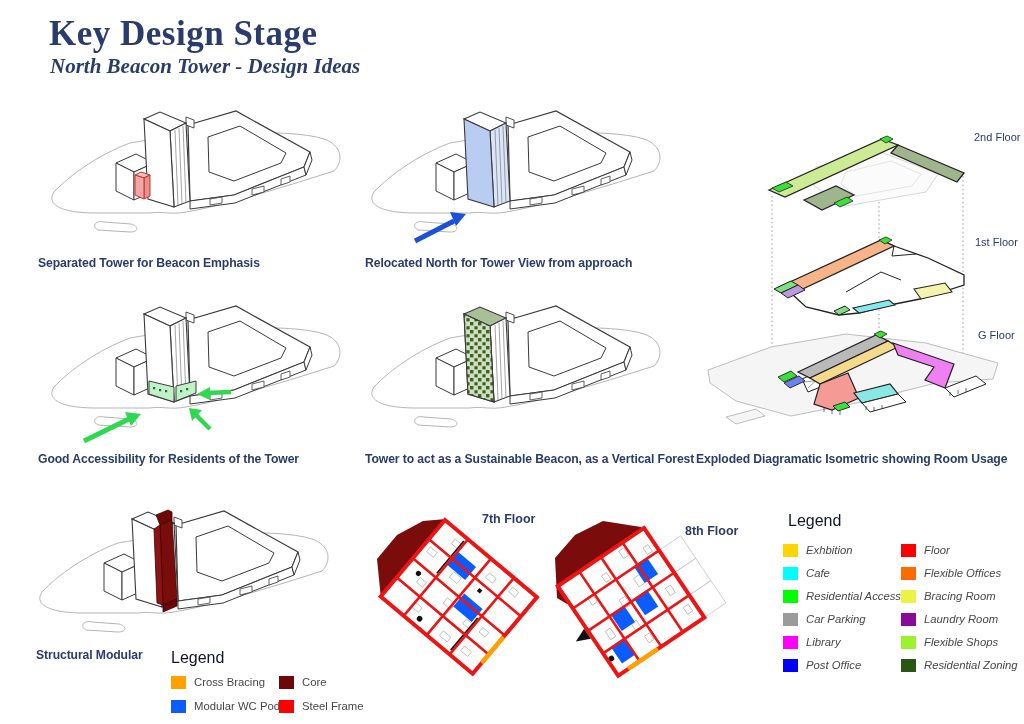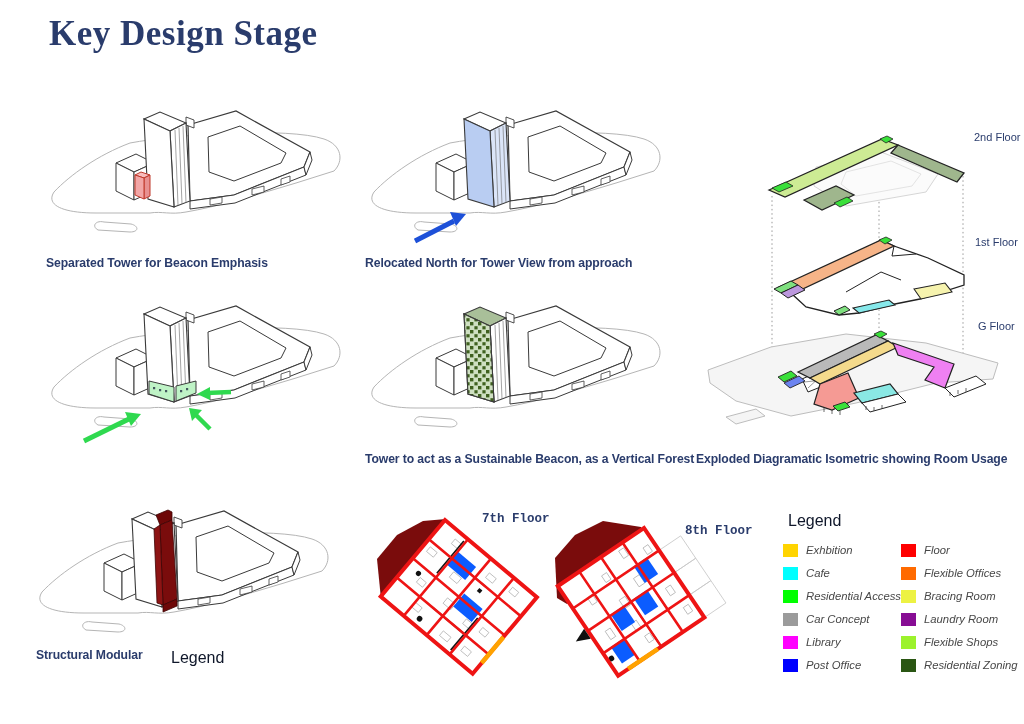--- a/index.html
+++ b/index.html
@@ -63,6 +63,7 @@
   </svg>
 
   <div class="title">Key Design Stage</div>
+  <div class="subtitle">North Beacon Tower - Design Ideas</div>
 
   <svg class="v1" style="left:30px;top:103px" width="310" height="150" viewBox="0 0 310 150">
     <use href="#bldg"></use>

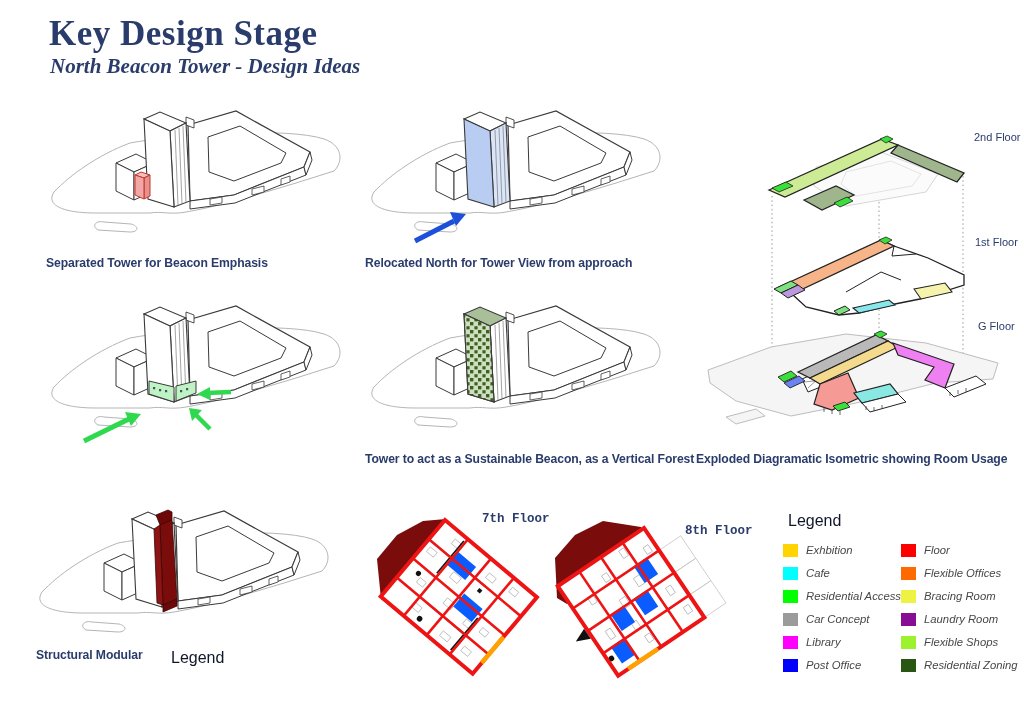--- a/index.html
+++ b/index.html
@@ -220,7 +220,7 @@
     </g>
   </svg>
 
-  <div class="caption" style="left:38px;top:256px">Separated Tower for Beacon Emphasis</div>
+  <div class="caption" style="left:30px;top:256px">Separated Tower for Beacon Emphasis</div>
   <div class="caption" style="left:357px;top:256px">Relocated North for Tower View from approach</div>
   <div class="caption" style="left:688px;top:452px">Exploded Diagramatic Isometric showing Room Usage</div>
   <div class="caption" style="left:357px;top:452px">Tower to act as a Sustainable Beacon, as a Vertical Forest</div>

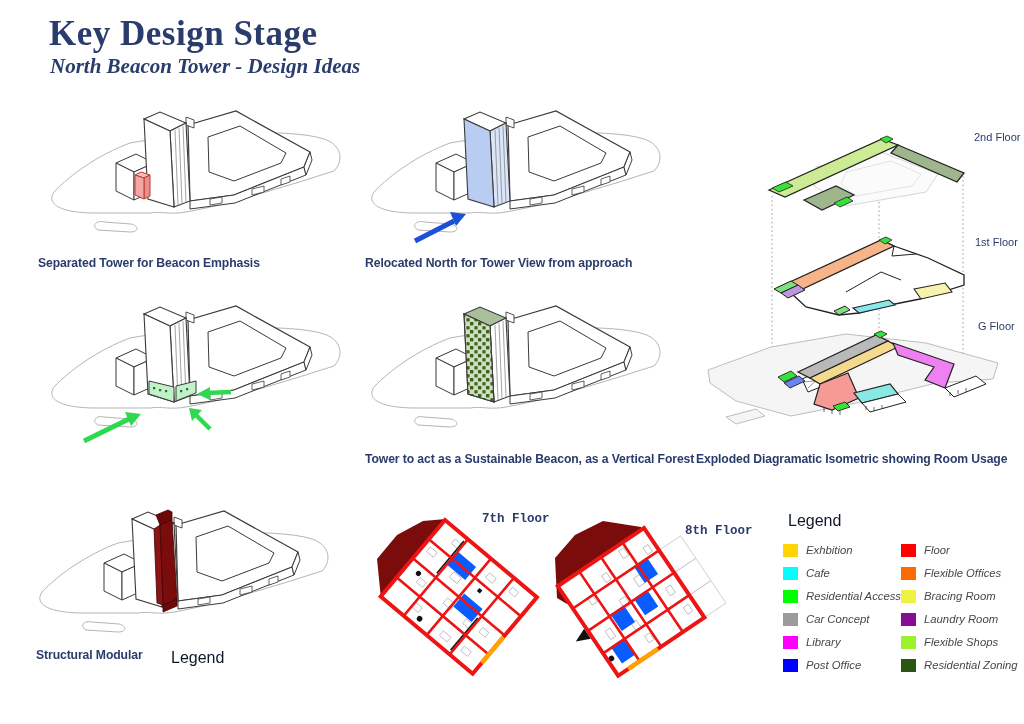--- a/index.html
+++ b/index.html
@@ -228,7 +228,7 @@
 
   <div class="floorlbl" style="left:966px;top:131px">2nd Floor</div>
   <div class="floorlbl" style="left:967px;top:236px">1st Floor</div>
-  <div class="floorlbl" style="left:970px;top:320px">G Floor</div>
+  <div class="floorlbl" style="left:970px;top:329px">G Floor</div>
   <div class="planlbl" style="left:474px;top:512px">7th Floor</div>
   <div class="planlbl" style="left:677px;top:524px">8th Floor</div>
 

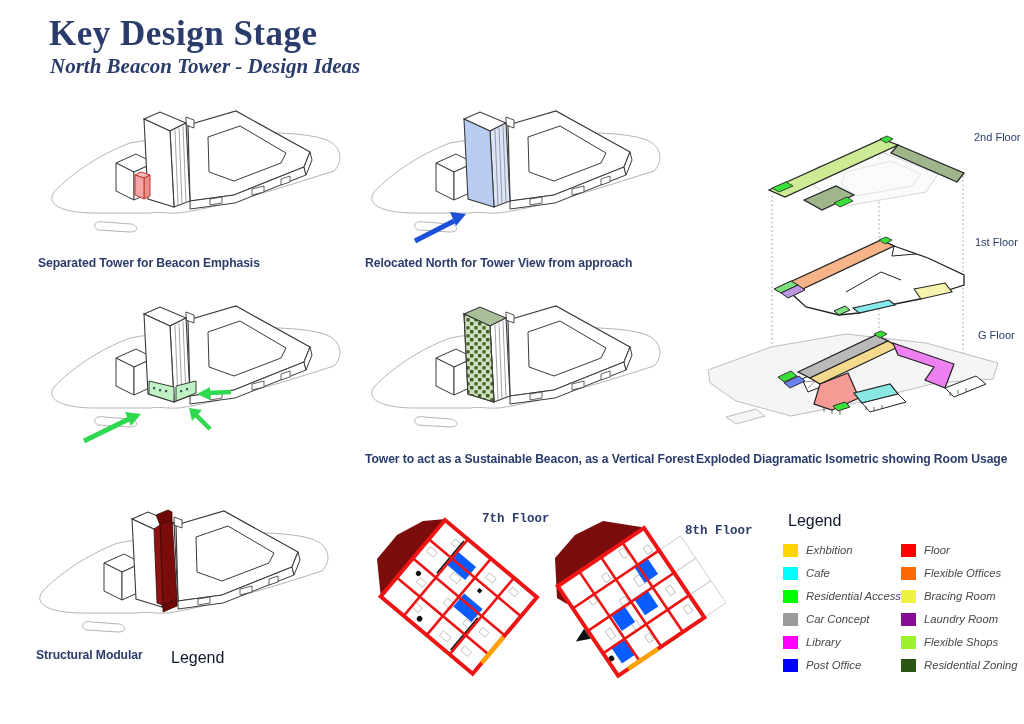--- a/index.html
+++ b/index.html
@@ -222,6 +222,7 @@
 
   <div class="caption" style="left:30px;top:256px">Separated Tower for Beacon Emphasis</div>
   <div class="caption" style="left:357px;top:256px">Relocated North for Tower View from approach</div>
+  <div class="caption" style="left:30px;top:452px">Good Accessibility for Residents of the Tower</div>
   <div class="caption" style="left:688px;top:452px">Exploded Diagramatic Isometric showing Room Usage</div>
   <div class="caption" style="left:357px;top:452px">Tower to act as a Sustainable Beacon, as a Vertical Forest</div>
   <div class="caption" style="left:28px;top:648px">Structural Modular</div>

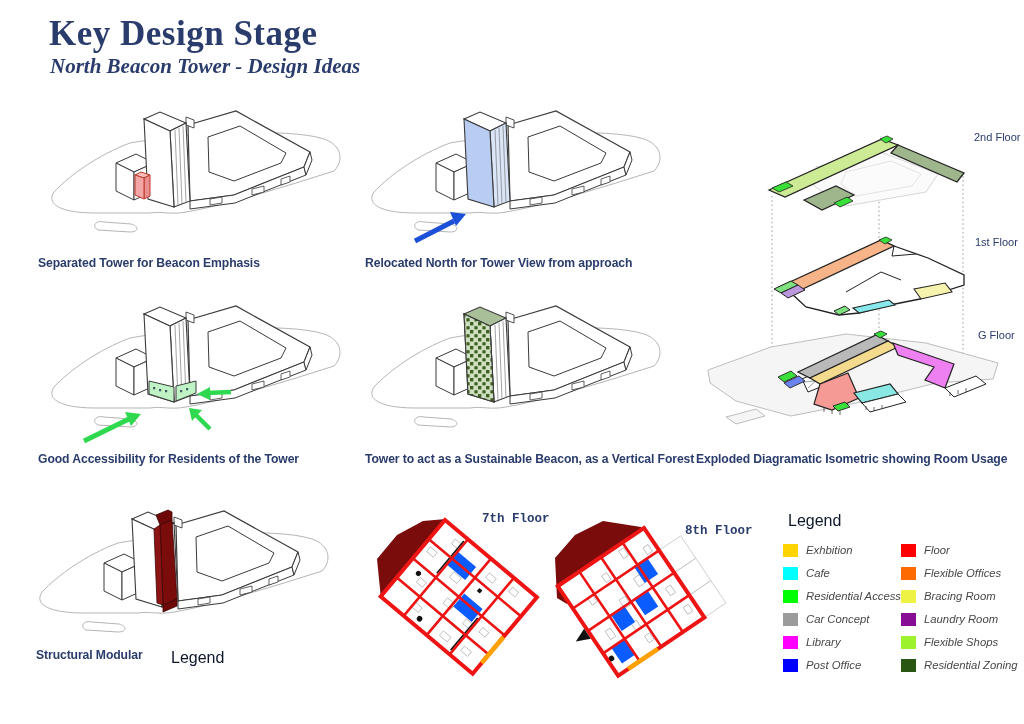--- a/index.html
+++ b/index.html
@@ -11,7 +11,7 @@
          font-weight:700;font-style:italic;font-size:21px;color:#2a3c6c;}
   .caption{position:absolute;font-weight:700;font-size:12.2px;color:#2a3c6c;letter-spacing:-.1px;}
   .floorlbl{position:absolute;font-weight:400;font-size:11px;color:#2a3c6c;}
-  .planlbl{position:absolute;font-weight:700;font-size:12.5px;color:#2a3c6c;font-family:Liberation Mono, monospace;}
+  .planlbl{position:absolute;font-weight:700;font-size:12.5px;color:#2a3c6c;}
   svg{position:absolute;overflow:visible;}
   .legend-h{font-weight:400;font-size:16px;color:#0f172a;}
   .lg-row{display:flex;align-items:center;height:14px;margin-bottom:9px;}

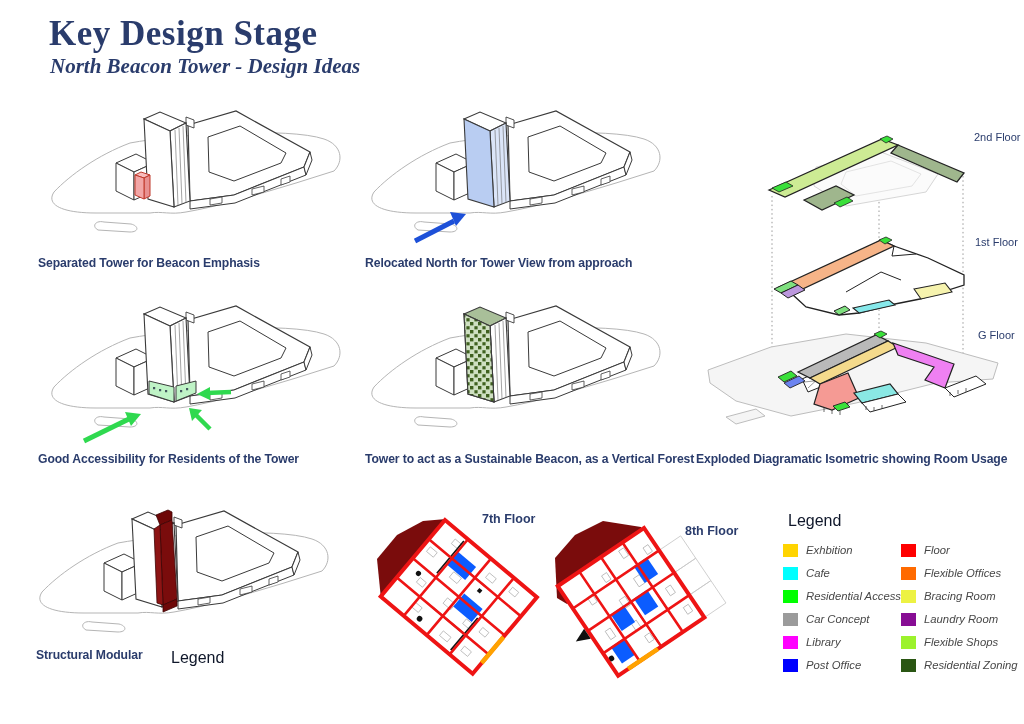--- a/index.html
+++ b/index.html
@@ -255,7 +255,7 @@
         </div>
         <div class="lg-row">
           <span class="lg-sw" style="background: rgb(155, 155, 155);"></span>
-          <span class="lg-lb">Car Concept</span>
+          <span class="lg-lb">Car Parking</span>
         </div>
         <div class="lg-row">
           <span class="lg-sw" style="background: rgb(255, 0, 255);"></span>

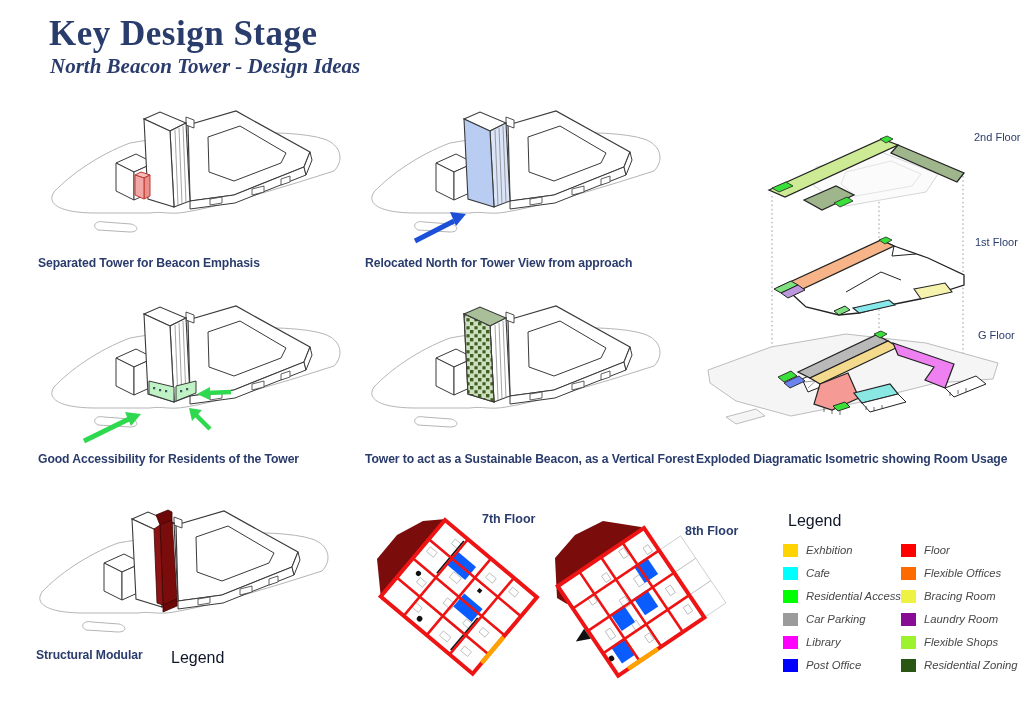--- a/index.html
+++ b/index.html
@@ -235,6 +235,24 @@
 
   <div id="legendStruct">
     <div class="legend-h">Legend</div>
+    <div class="grid">
+      <div class="lg-row">
+        <span class="lg-sw" style="background: rgb(255, 162, 0);"></span>
+        <span class="lg-lb">Cross Bracing</span>
+      </div>
+      <div class="lg-row">
+        <span class="lg-sw" style="background: rgb(110, 8, 8);"></span>
+        <span class="lg-lb">Core</span>
+      </div>
+      <div class="lg-row">
+        <span class="lg-sw" style="background: rgb(11, 92, 255);"></span>
+        <span class="lg-lb">Modular WC Pod</span>
+      </div>
+      <div class="lg-row">
+        <span class="lg-sw" style="background: rgb(255, 0, 0);"></span>
+        <span class="lg-lb">Steel Frame</span>
+      </div>
+    </div>
   </div>
 
   <div id="legendRooms">

